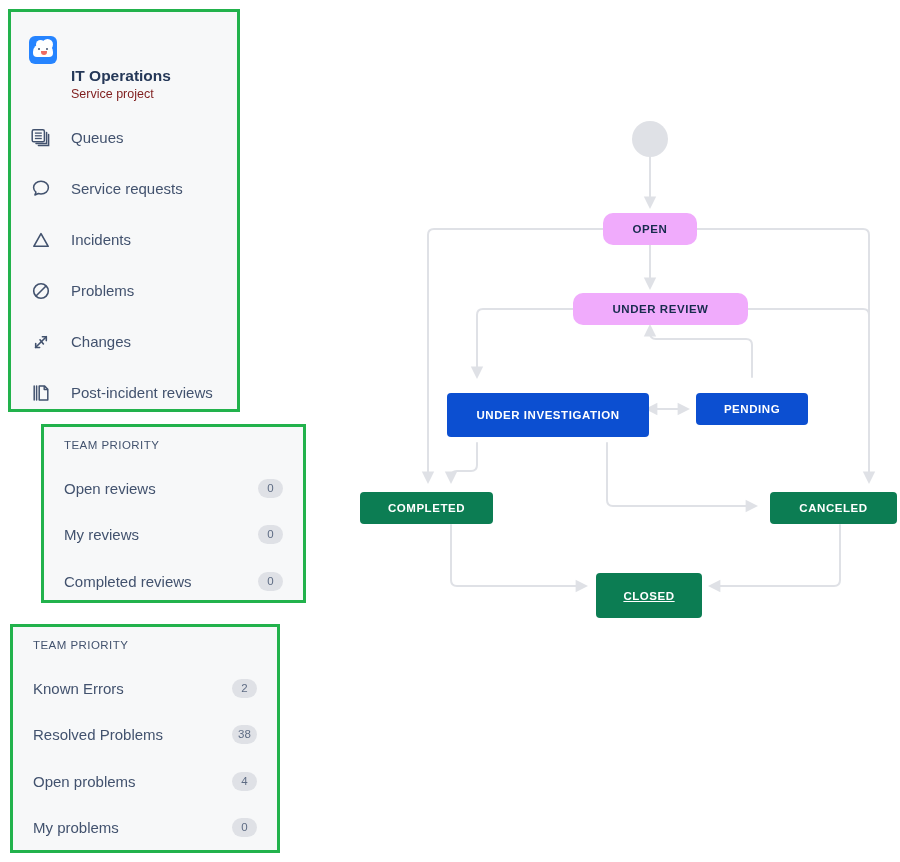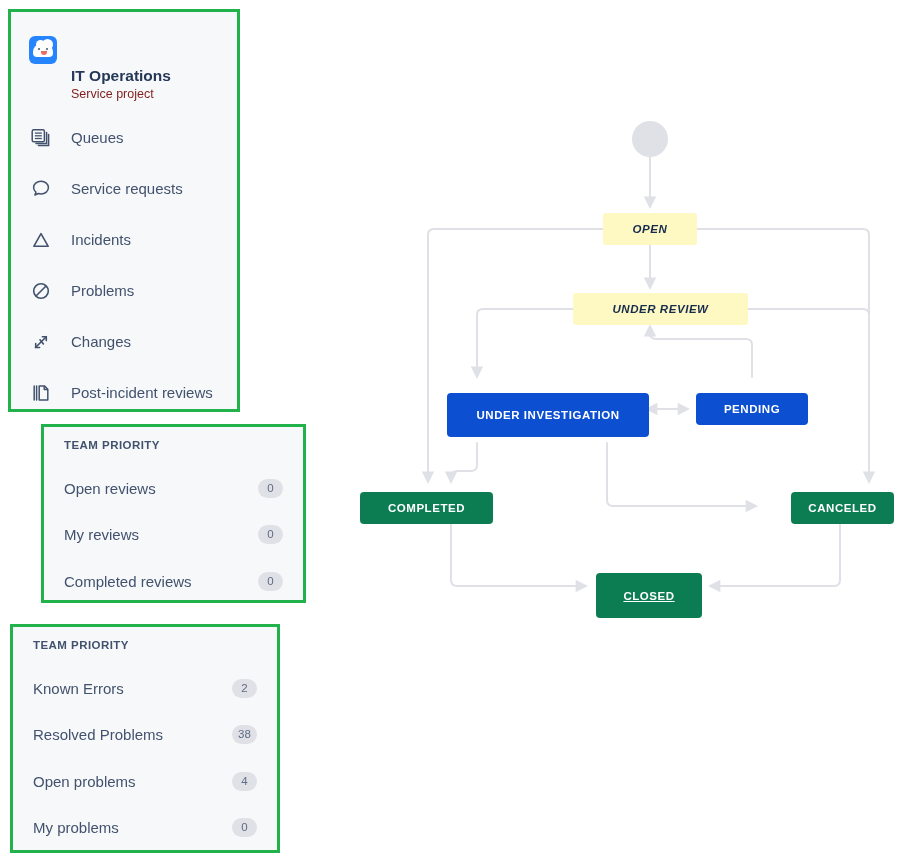--- a/index.html
+++ b/index.html
@@ -196,10 +196,9 @@
     white-space: nowrap;
   }
   .node.grey {
-    background: #fef9c3;
+    background: #f0abfc;
     color: #172b4d;
-    border-radius: 3px;
-    font-style: italic;
+    border-radius: 10px;
   }
   .node.blue {
     background: #0c4fd1;

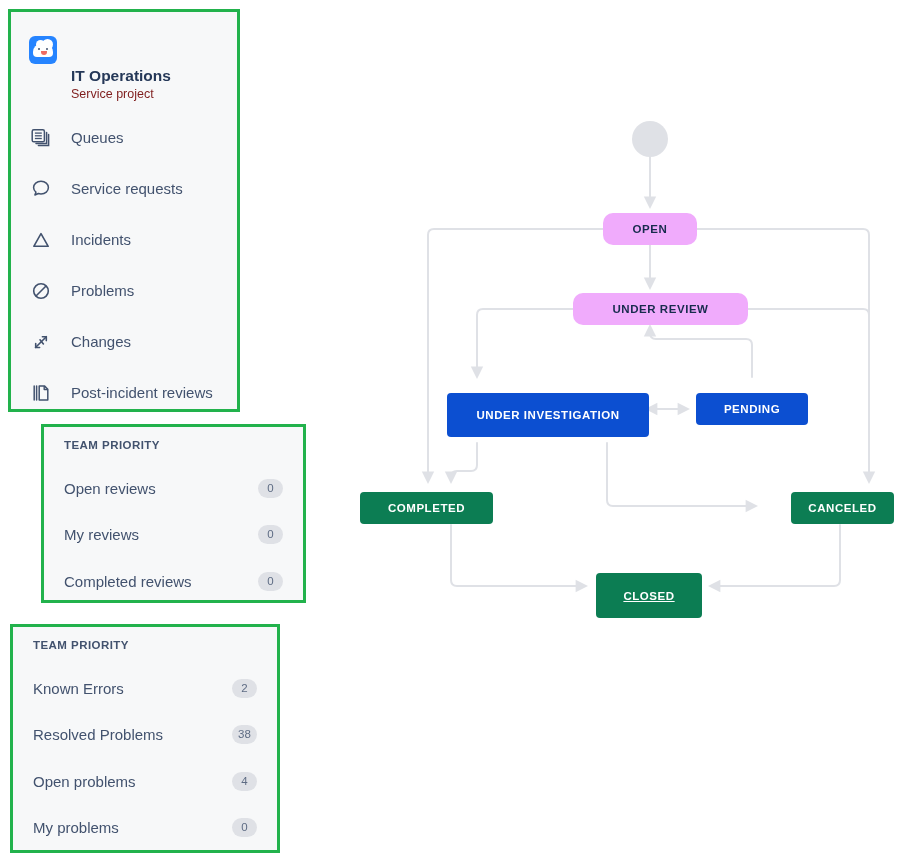--- a/index.html
+++ b/index.html
@@ -139,7 +139,7 @@
     position: absolute;
     left: 20px; top: 12px;
     font-size: 11.5px;
-    font-weight: 700;
+    font-weight: 400;
     letter-spacing: 0.45px;
     color: #42526e;
   }

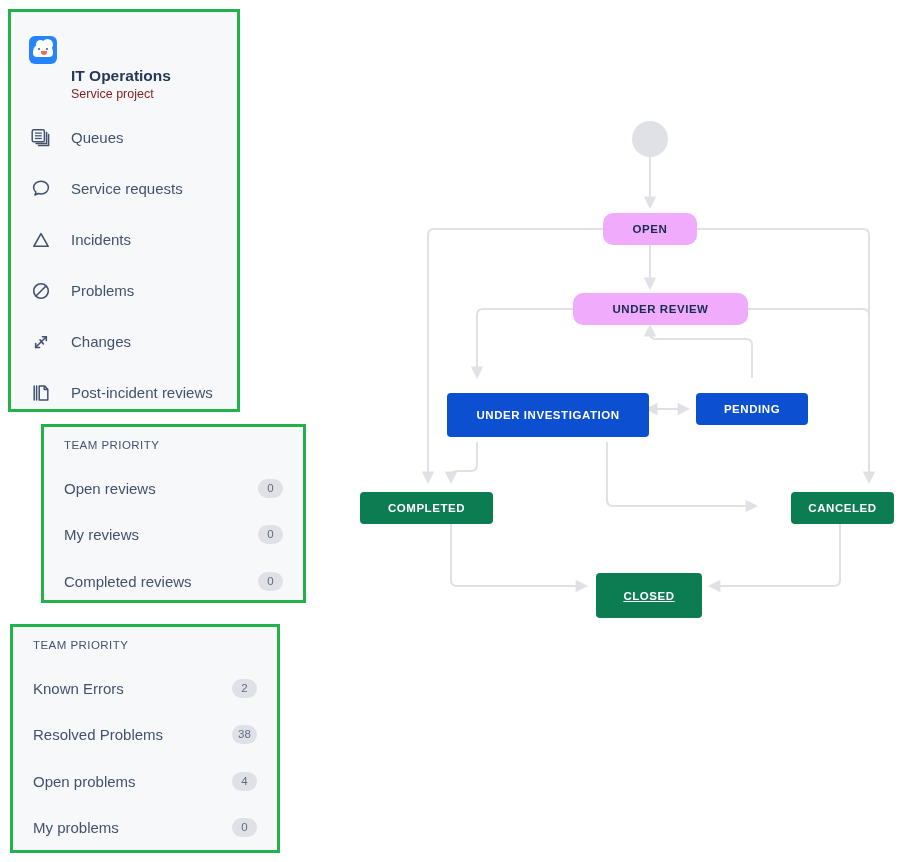--- a/index.html
+++ b/index.html
@@ -401,7 +401,7 @@
 
     <div class="node green" style="left:30px; top:392px; width:133px; height:32px;">COMPLETED</div>
 
-    <div class="node green" style="left:461px; top:392px; width:103px; height:32px;">CANCELED</div>
+    <div class="node green" style="left:440px; top:392px; width:127px; height:32px;">CANCELED</div>
 
     <div class="node green" style="left:266px; top:473px; width:106px; height:45px;text-decoration:underline;">CLOSED</div>
 

